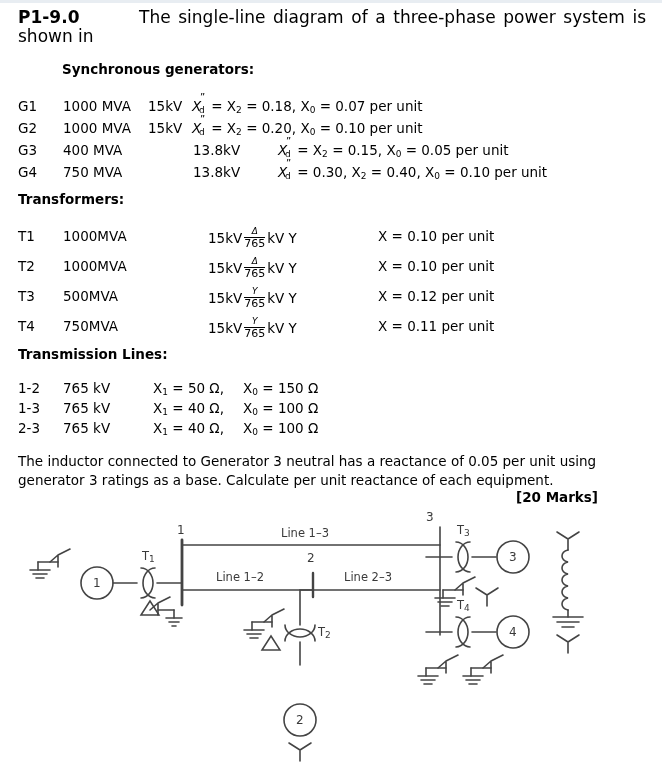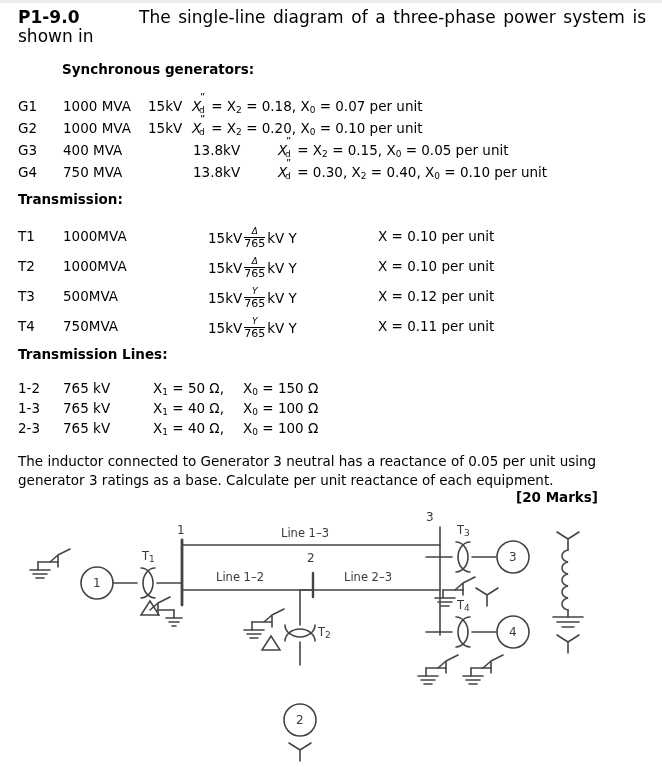--- a/index.html
+++ b/index.html
@@ -164,7 +164,7 @@
     <span class="col" style="left:260px;"><span class="xdpp">X<span class="dd">d</span><span class="pp">”</span></span><span style="display:inline-block;width:10px"></span><span>= 0.30, X</span><sub>2</sub> <span>= 0.40, X</span><sub>0</sub> <span>= 0.10 per unit</span></span>
   </div>
 
-  <div class="txt sec-head" style="left:18px; top:190px;">Transmission:</div>
+  <div class="txt sec-head" style="left:18px; top:190px;">Transformers:</div>
 
   <div class="row" style="left:18px; top:228px;">
     <span class="col" style="left:0px;">T1</span>

